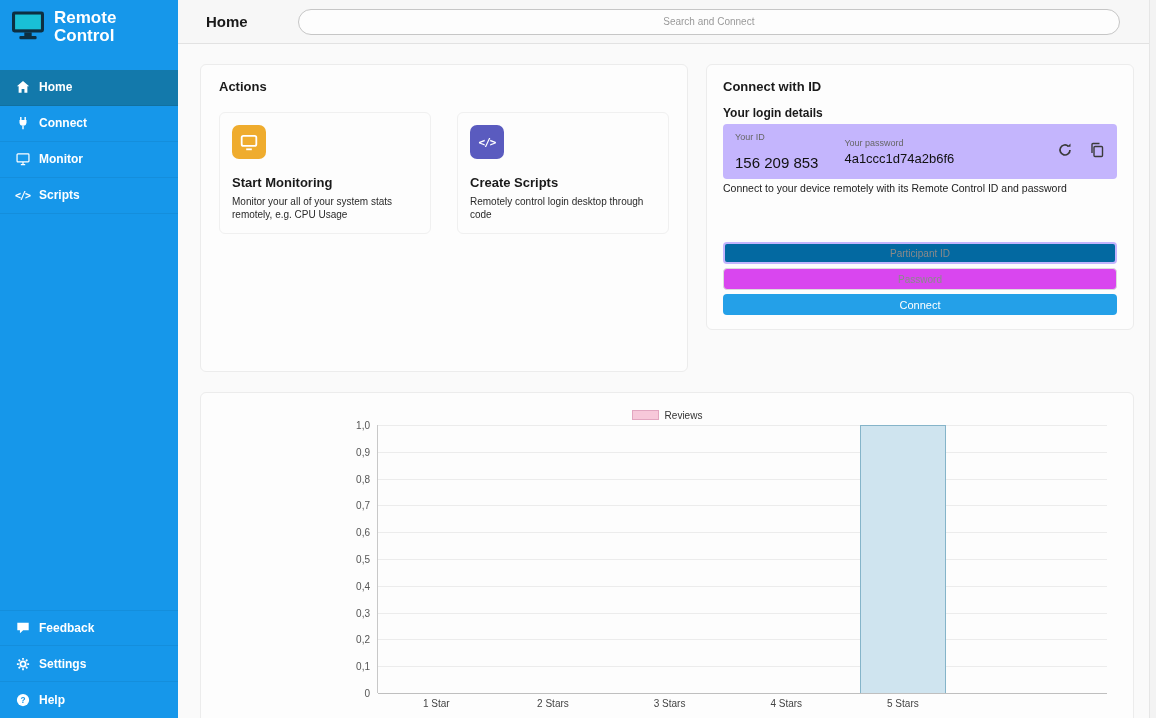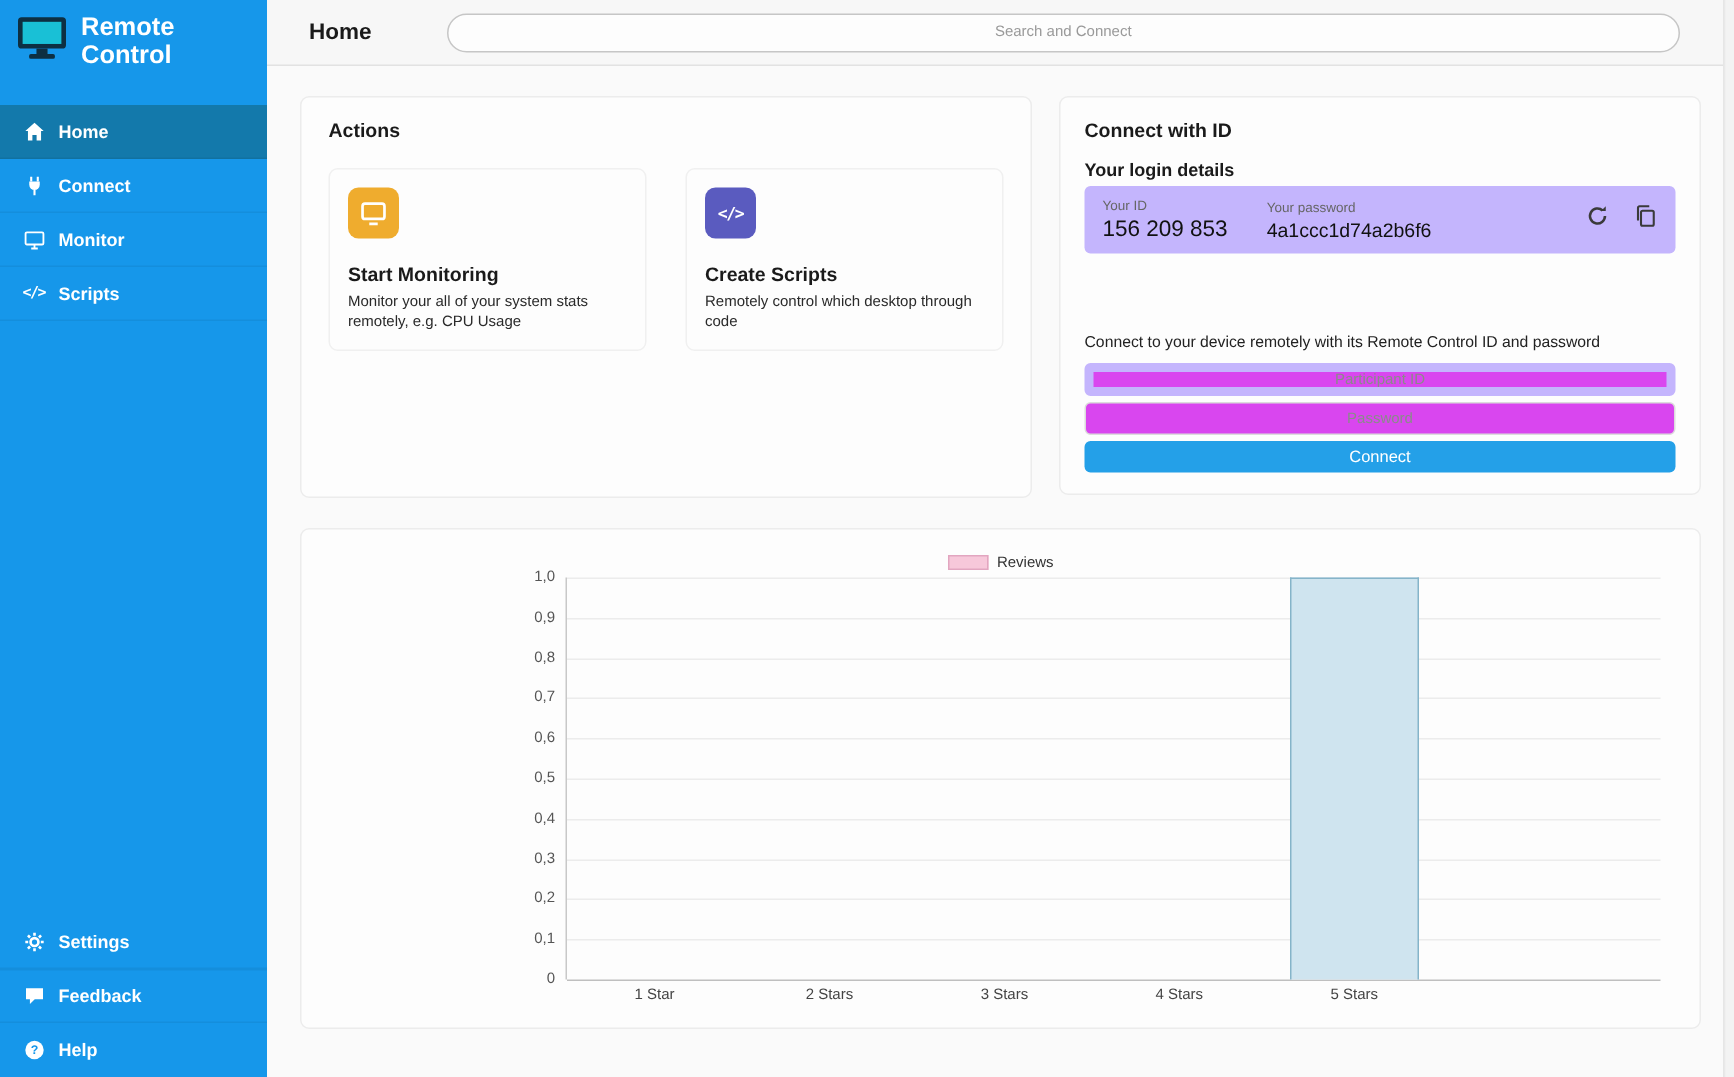--- a/index.html
+++ b/index.html
@@ -87,7 +87,7 @@
   }
 
   
-  .actions-card { flex: 1; height: 268px; padding: 14px 18px; }
+  .actions-card { flex: 1; height: 308px; padding: 14px 18px; }
   .card-heading { font-size: 13px; font-weight: bold; margin-bottom: 18px; }
   .tiles { display: flex; gap: 26px; }
   .tile {

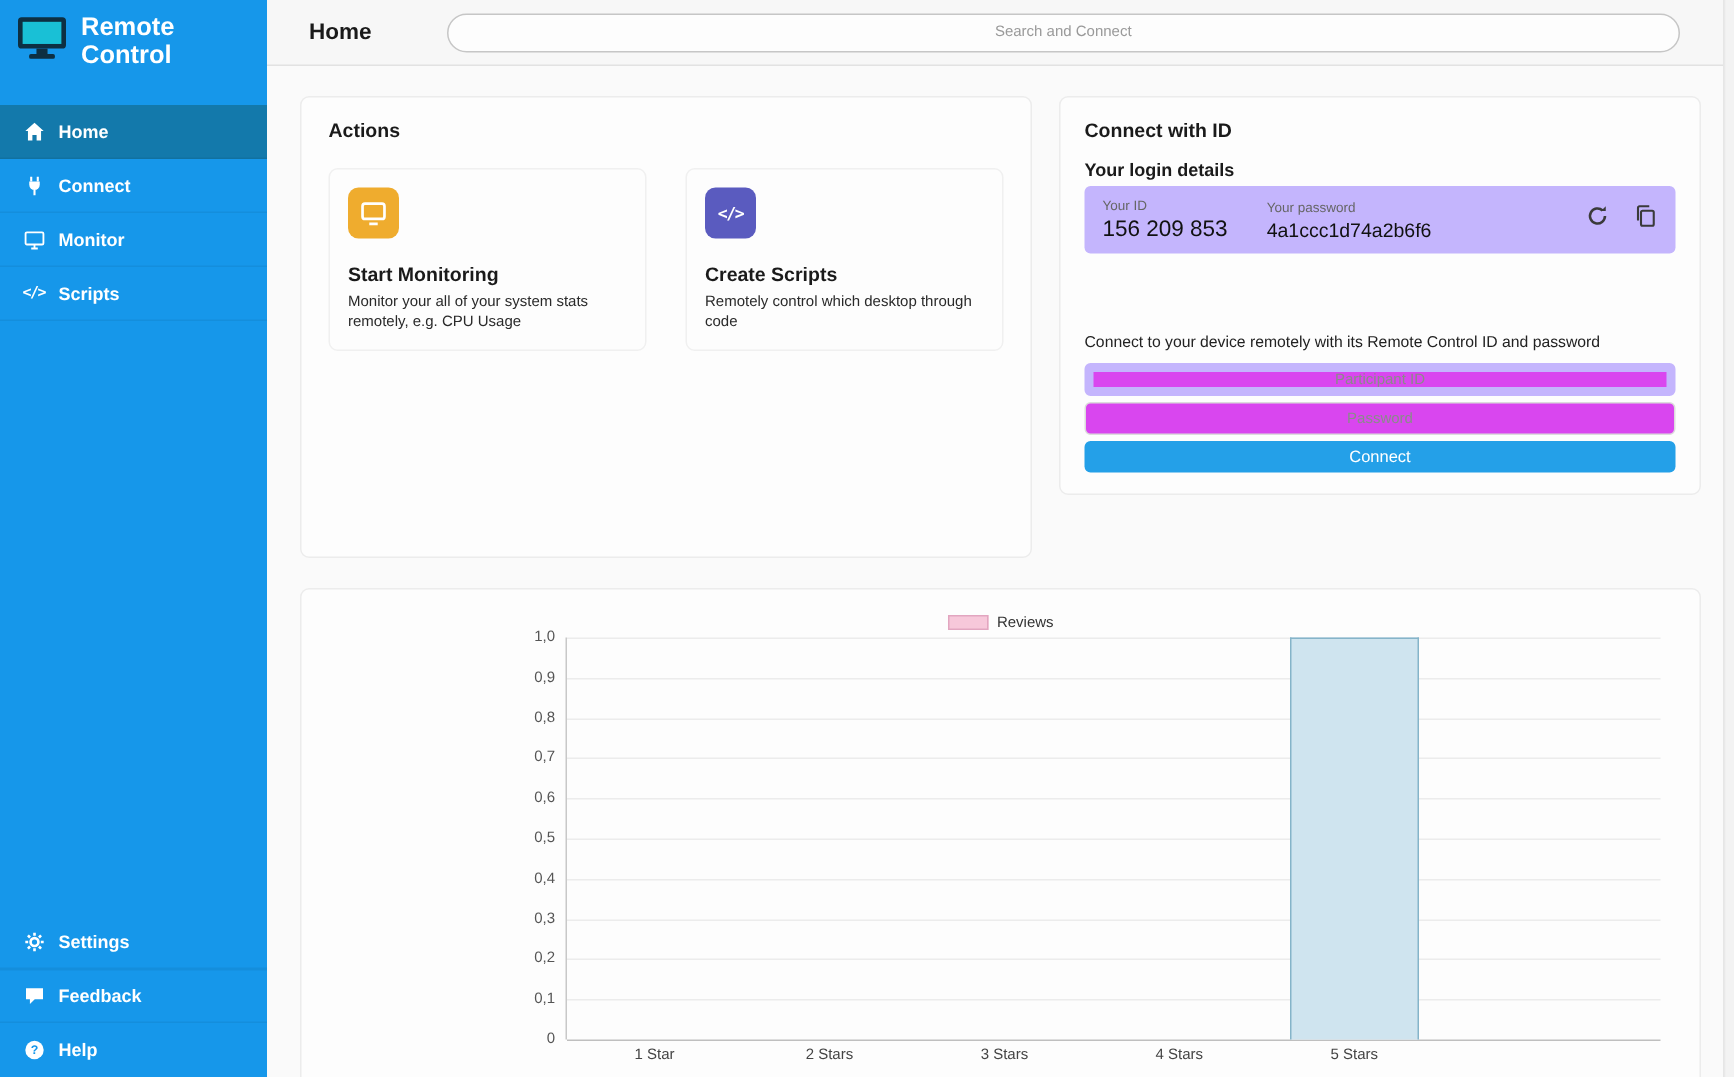--- a/index.html
+++ b/index.html
@@ -124,7 +124,7 @@
     gap: 26px;
   }
   .field-label { font-size: 9px; color: #666; }
-  .id-value { font-size: 15px; color: #111; margin-top: 2px; text-align: center; }
+  .id-value { font-size: 15px; color: #111; margin-top: 12px; text-align: center; }
   .pw-value { font-size: 13px; color: #111; margin-top: 3px; }
   .panel-icons { margin-left: auto; display: flex; gap: 16px; align-items: center; }
   .panel-icons svg { width: 16px; height: 16px; cursor: pointer; }

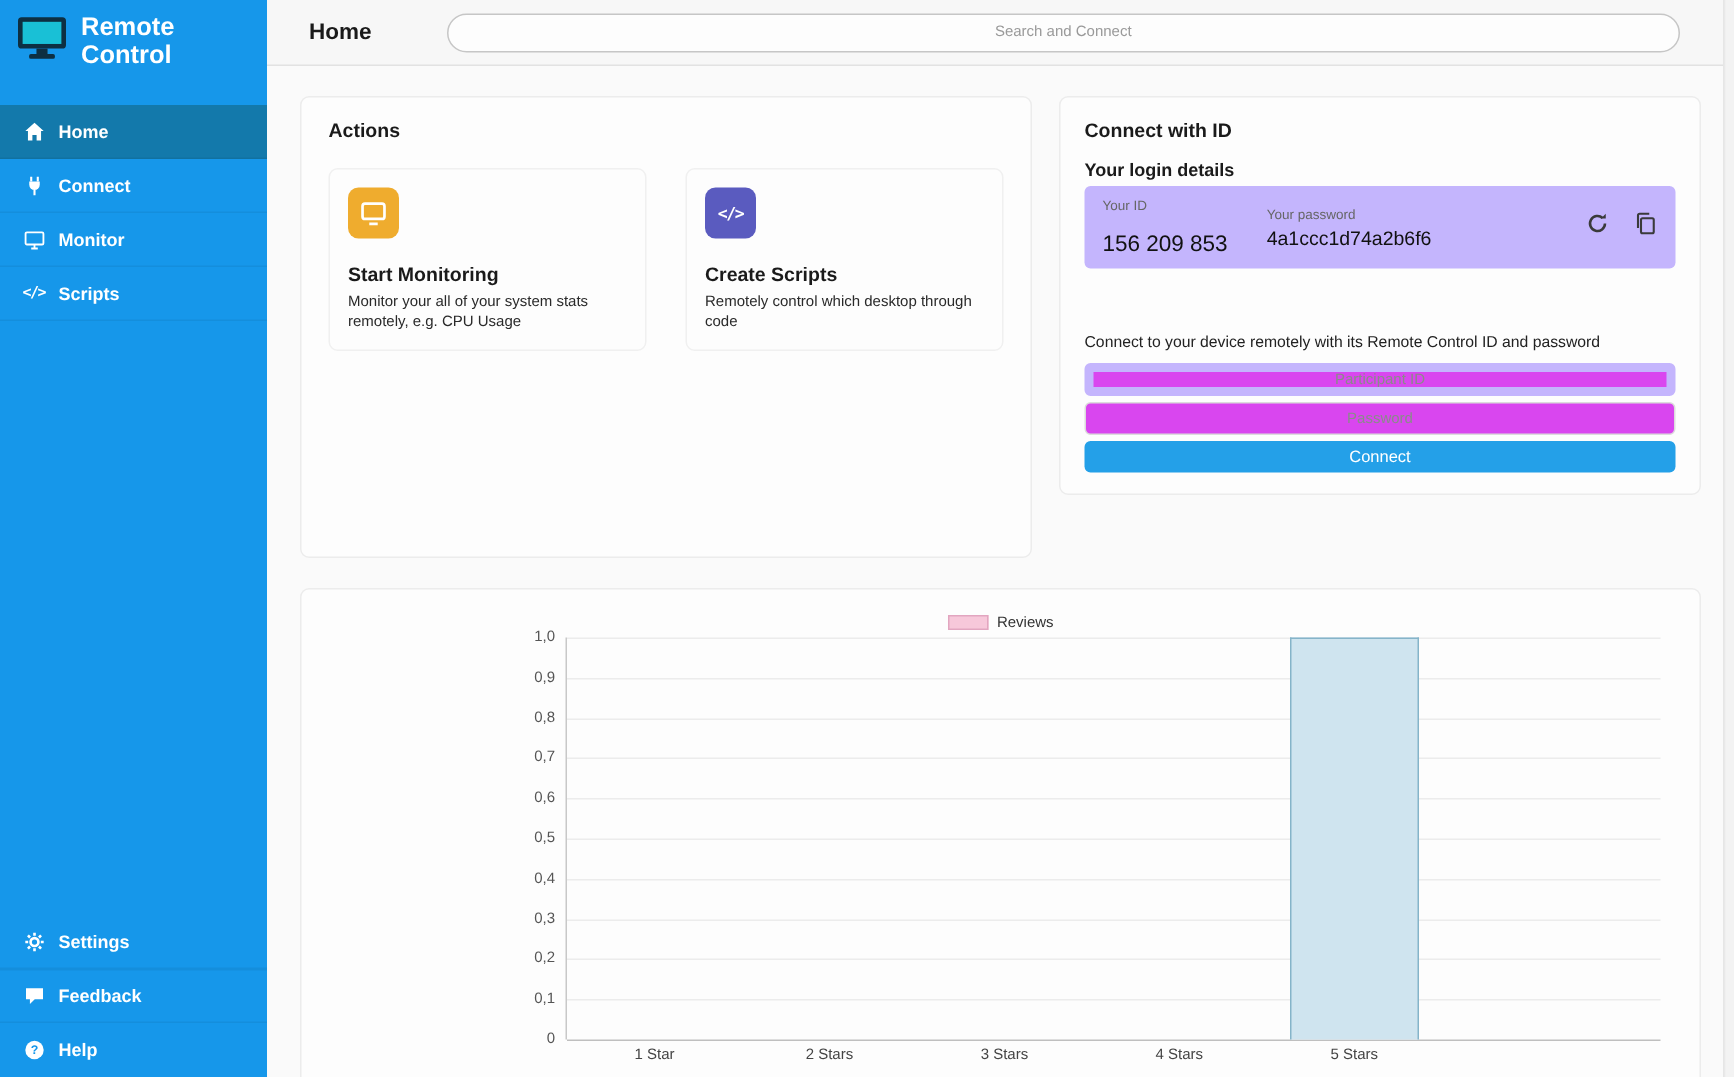--- a/index.html
+++ b/index.html
@@ -291,7 +291,7 @@
               <span class="code-glyph" style="font-size:11px;">&lt;/&gt;</span>
             </div>
             <div class="tile-title">Create Scripts</div>
-            <div class="tile-desc">Remotely control which desktop through code</div>
+            <div class="tile-desc">Remotely control login desktop through code</div>
           </div>
         </div>
       </div>

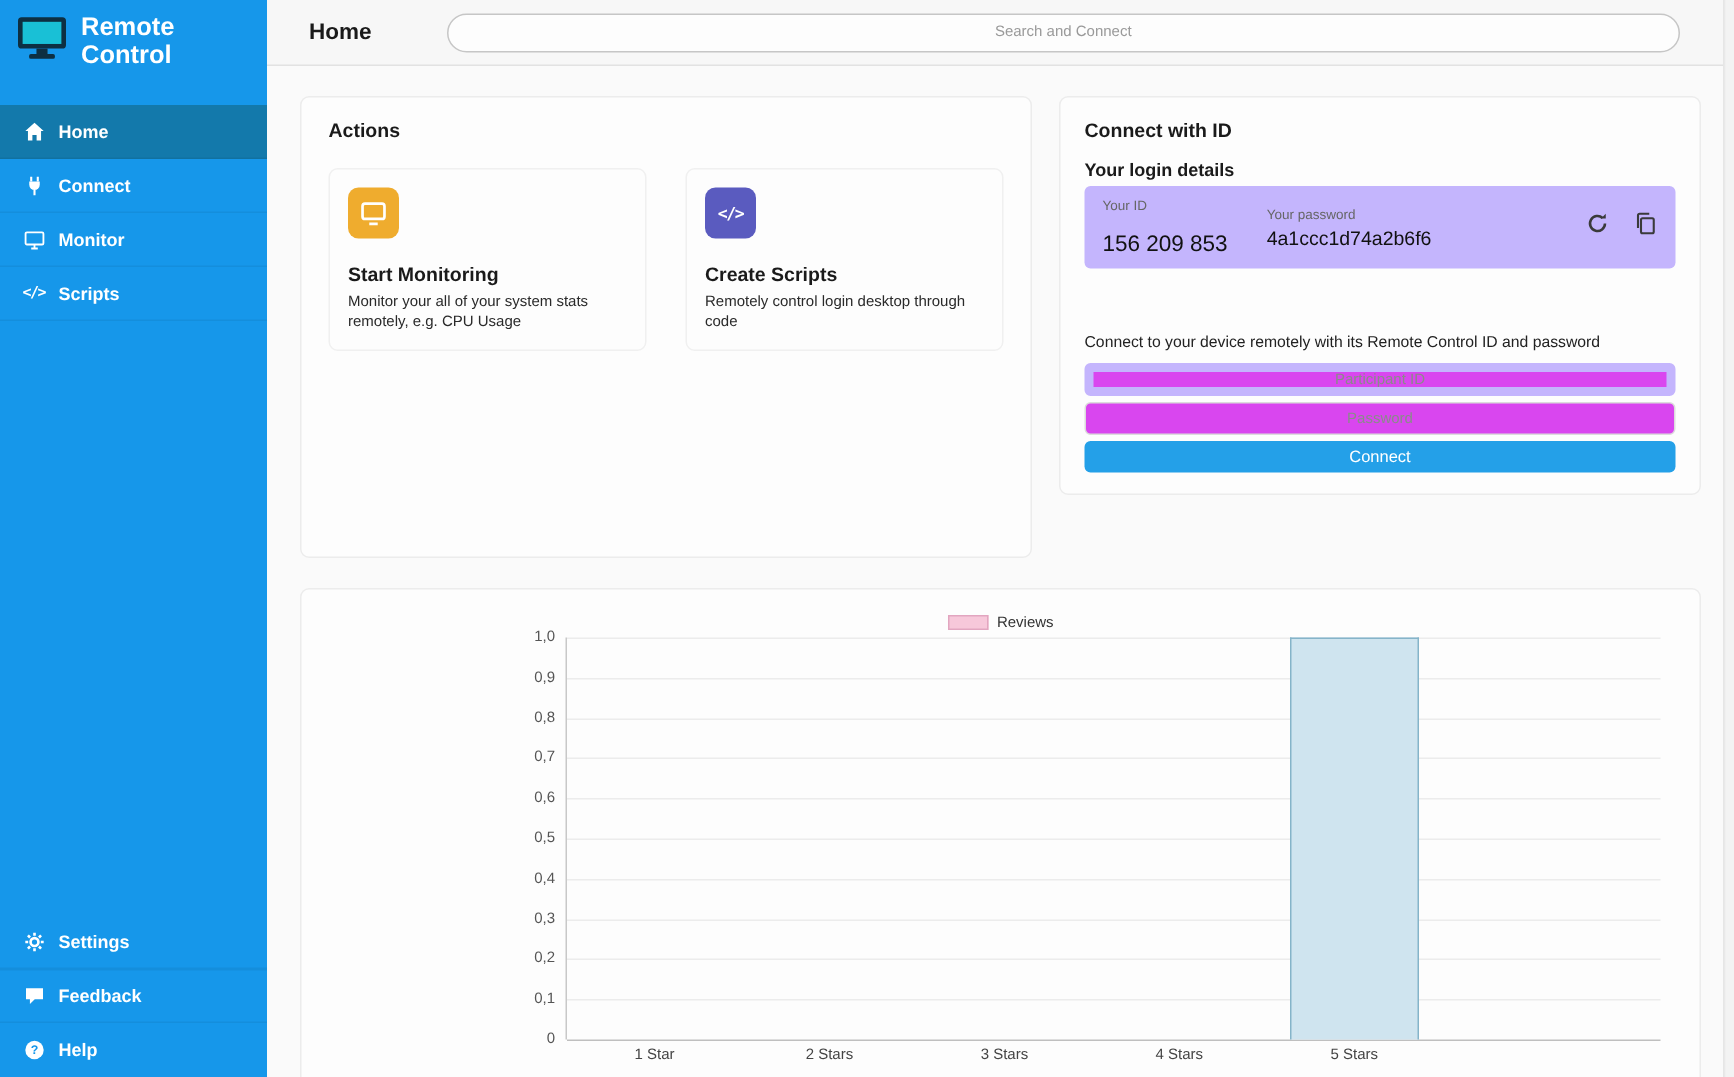--- a/index.html
+++ b/index.html
@@ -141,7 +141,7 @@
     font-family: "Liberation Sans", sans-serif;
   }
   .conn-input::placeholder { color: #8a8a8a; }
-  .participant-input { border: 6px solid #c4b5fd; background: #d946ef; }
+  .participant-input { border: 2px solid #c4b5fd; background: #0369a1; margin-top: 40px; }
   .password-input { border: 1px solid #dcdcdc; background: #d946ef; }
   .connect-btn {
     width: 100%;

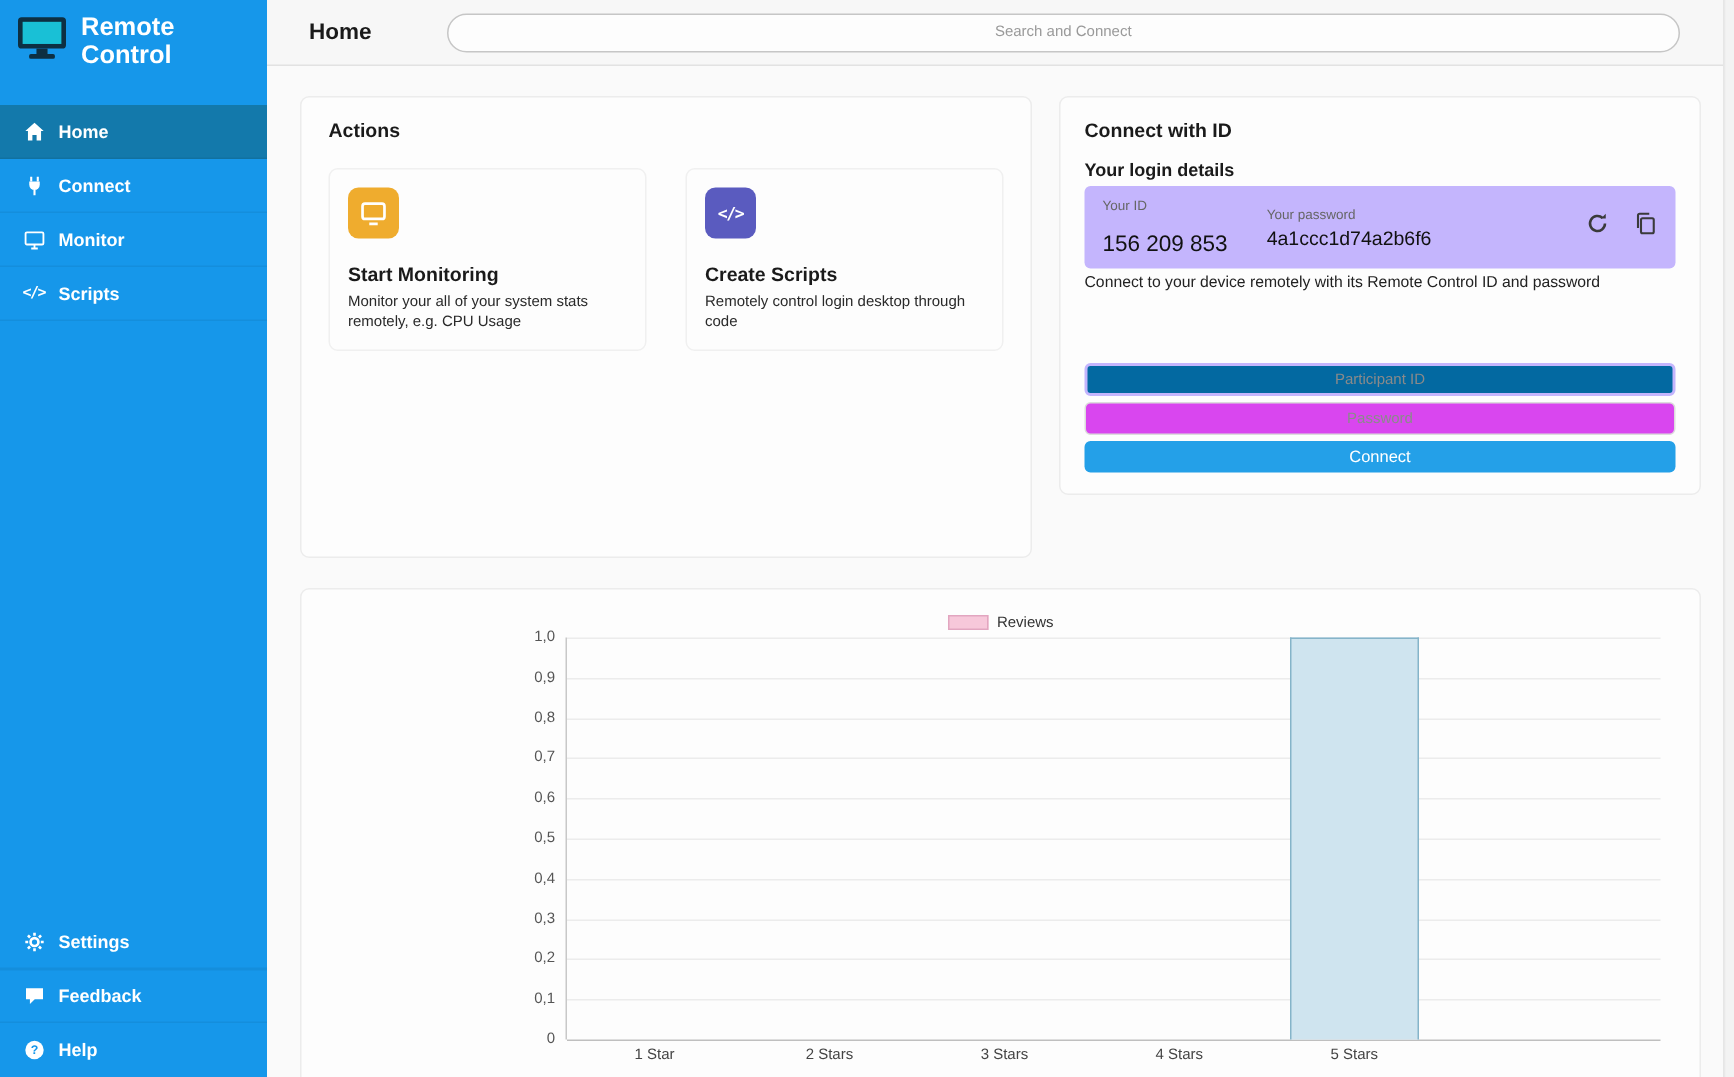--- a/index.html
+++ b/index.html
@@ -235,6 +235,14 @@
   </div>
 
   <div class="nav sidebar-bottom">
+    <div class="nav-item" style="border-top:1px solid rgba(0,0,0,0.06);">
+      <span class="icn">
+        <svg viewBox="0 0 16 16">
+            <path d="M1.5 2h13v8.5H8.2L4.5 14v-3.5h-3z" fill="#fff"></path>
+          </svg>
+      </span>
+      <span>Feedback</span>
+    </div>
     <div class="nav-item">
       <span class="icn">
         <svg viewBox="0 0 16 16" stroke="#fff" fill="none" stroke-width="2">
@@ -243,14 +251,6 @@
         </svg>
       </span>
       <span>Settings</span>
-    </div>
-    <div class="nav-item" style="border-top:1px solid rgba(0,0,0,0.06);">
-      <span class="icn">
-        <svg viewBox="0 0 16 16">
-            <path d="M1.5 2h13v8.5H8.2L4.5 14v-3.5h-3z" fill="#fff"></path>
-          </svg>
-      </span>
-      <span>Feedback</span>
     </div>
     <div class="nav-item" style="border-bottom:none;">
       <span class="icn">

